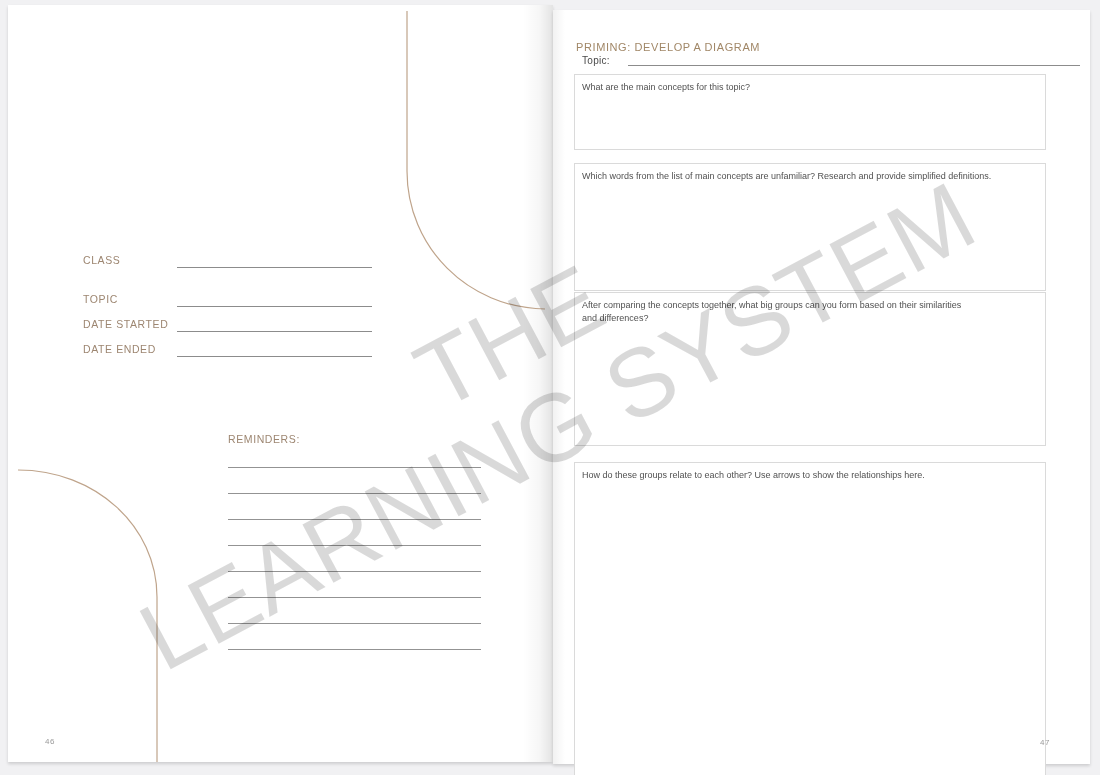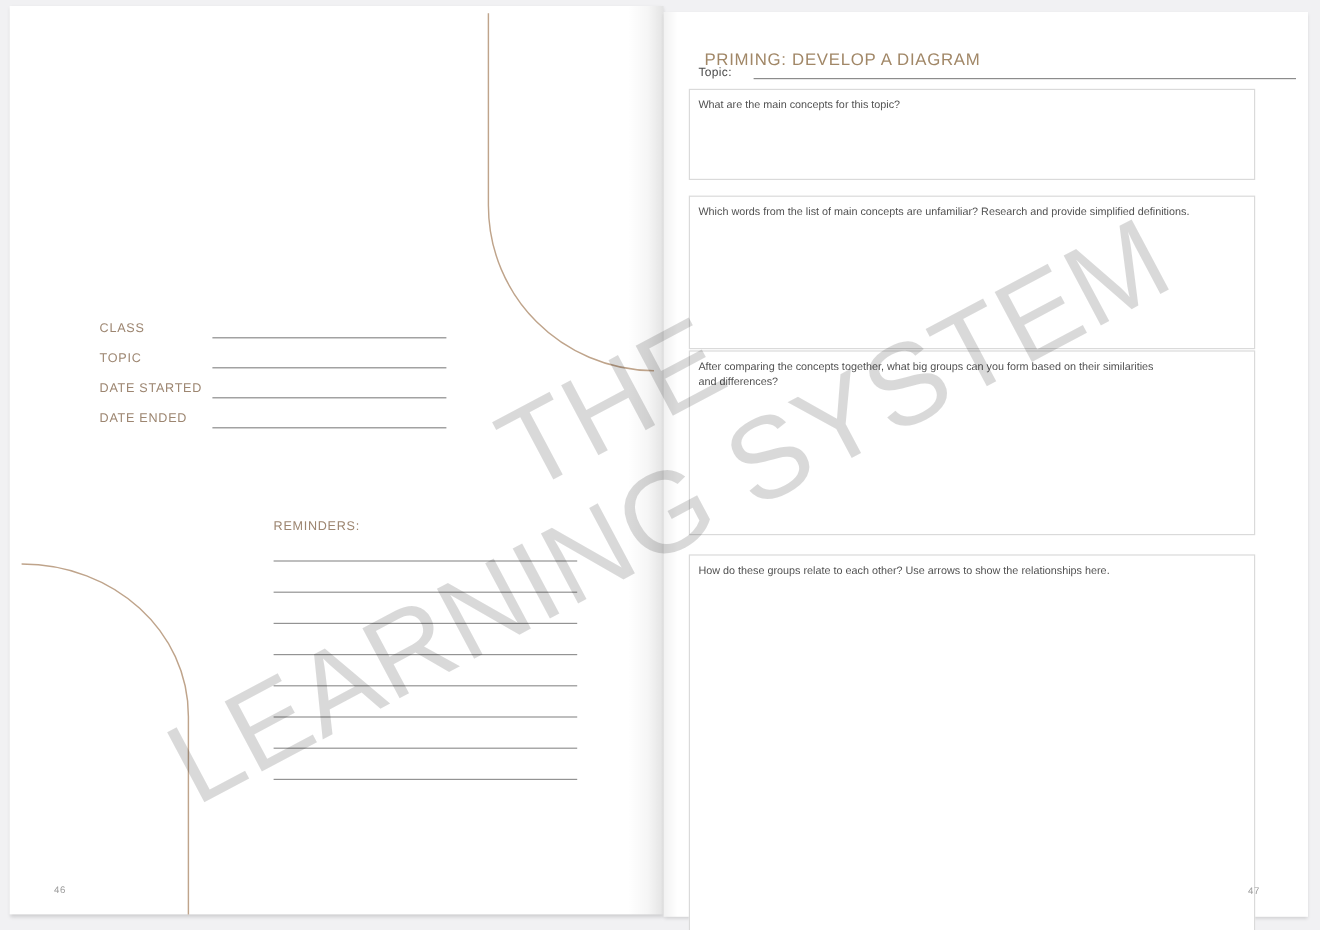--- a/index.html
+++ b/index.html
@@ -57,8 +57,8 @@
 
   
   .rp-heading {
-    position: absolute; left: 34px; top: 31px;
-    font-size: 14px; letter-spacing: 0.6px; color: #a18767;
+    position: absolute; left: 23px; top: 31px;
+    font-size: 11px; letter-spacing: 0.6px; color: #a18767;
   }
   .topic-row { position: absolute; left: 29px; top: 45px; width: 498px; height: 14px; }
   .topic-label {

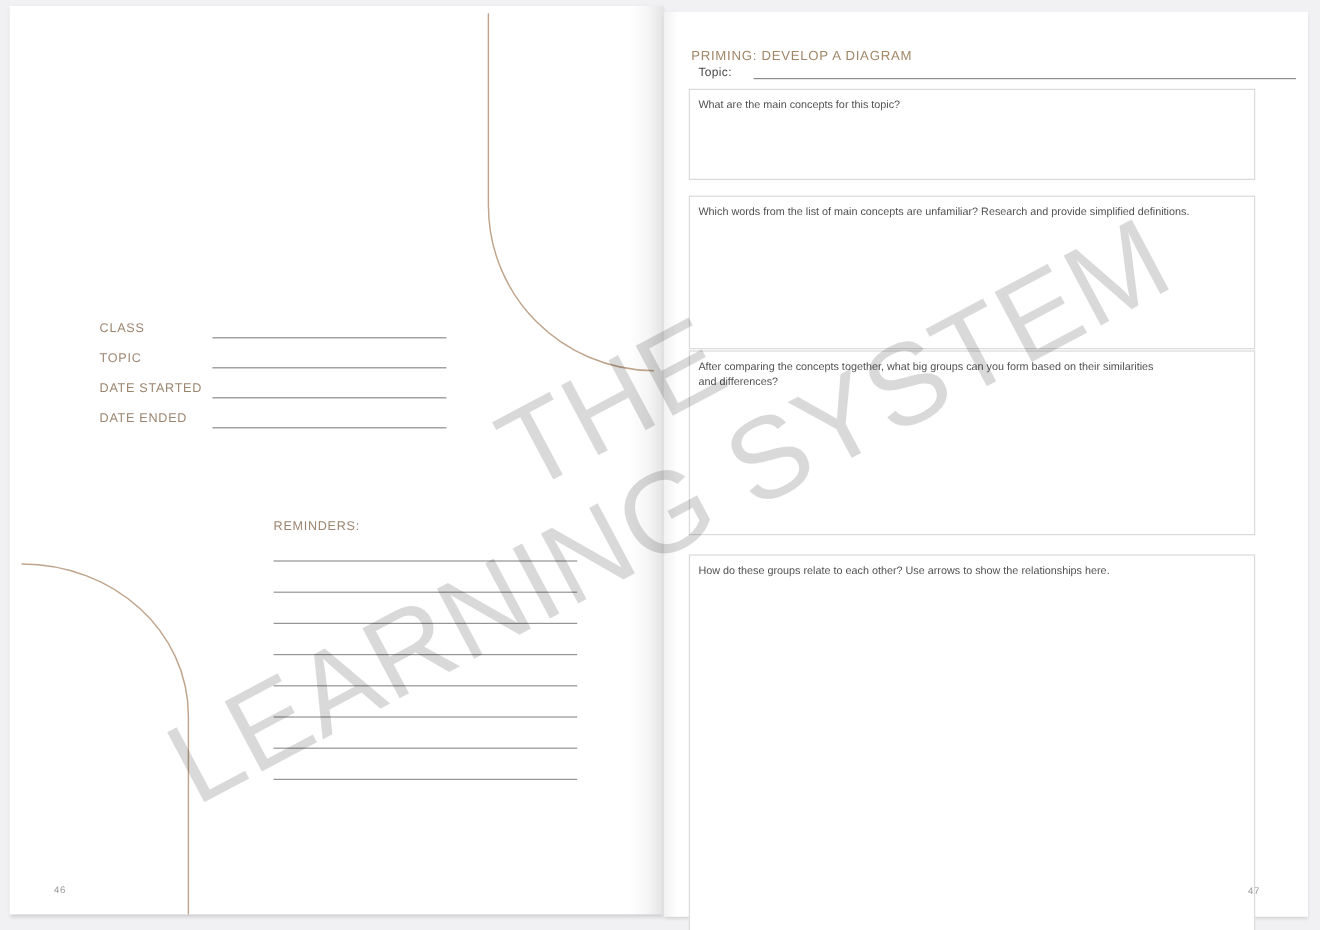--- a/index.html
+++ b/index.html
@@ -30,7 +30,7 @@
   
   .field-rows { position: absolute; left: 0; top: 0; width: 100%; }
   .field-row { position: absolute; left: 0; width: 100%; height: 17px; }
-  .field-row:nth-of-type(1) { top: 261px; }
+  .field-row:nth-of-type(1) { top: 247px; }
   .field-row:nth-of-type(2) { top: 286px; text-align: right; }
   .field-row:nth-of-type(3) { top: 311px; }
   .field-row:nth-of-type(4) { top: 336px; }

